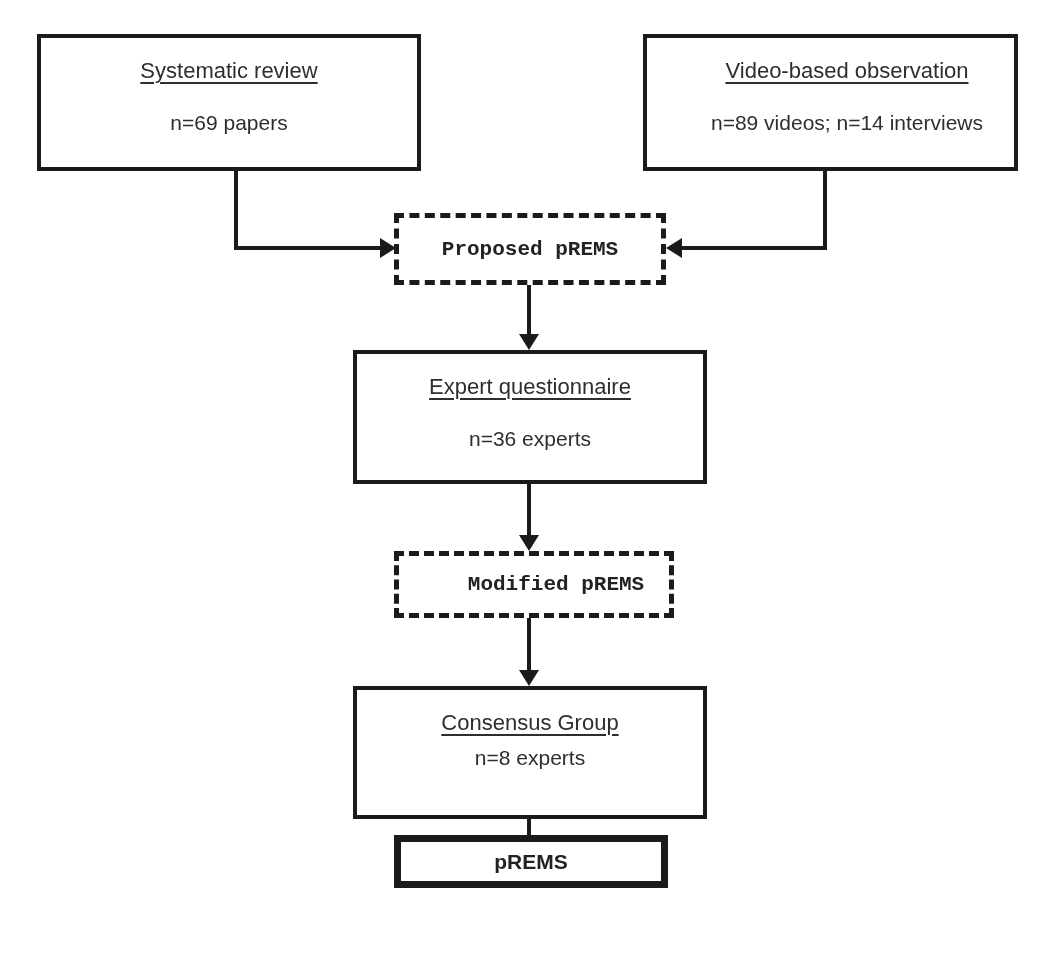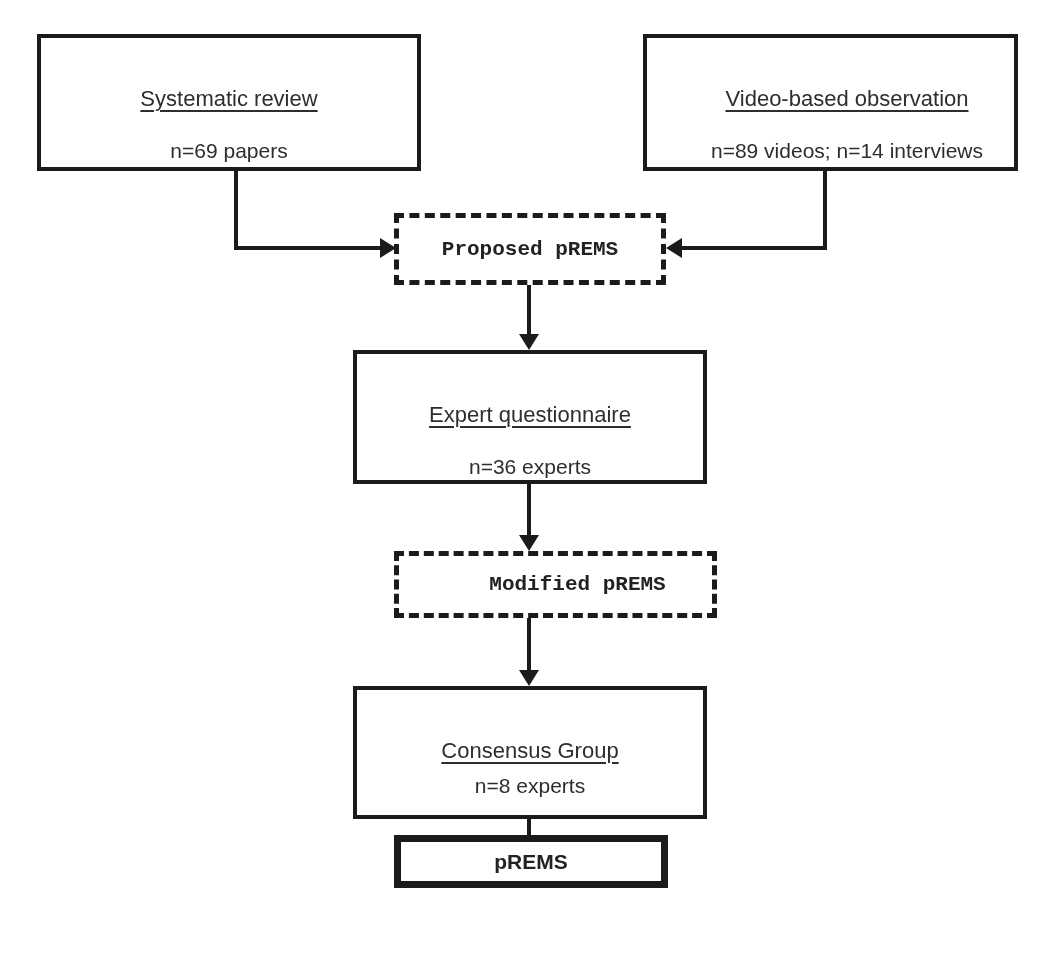--- a/index.html
+++ b/index.html
@@ -38,7 +38,6 @@
     text-decoration: underline;
     text-decoration-thickness: 2px;
     text-underline-offset: 4px;
-    margin-top: 28px;
   }
   .node-detail {
     font-size: 21px;

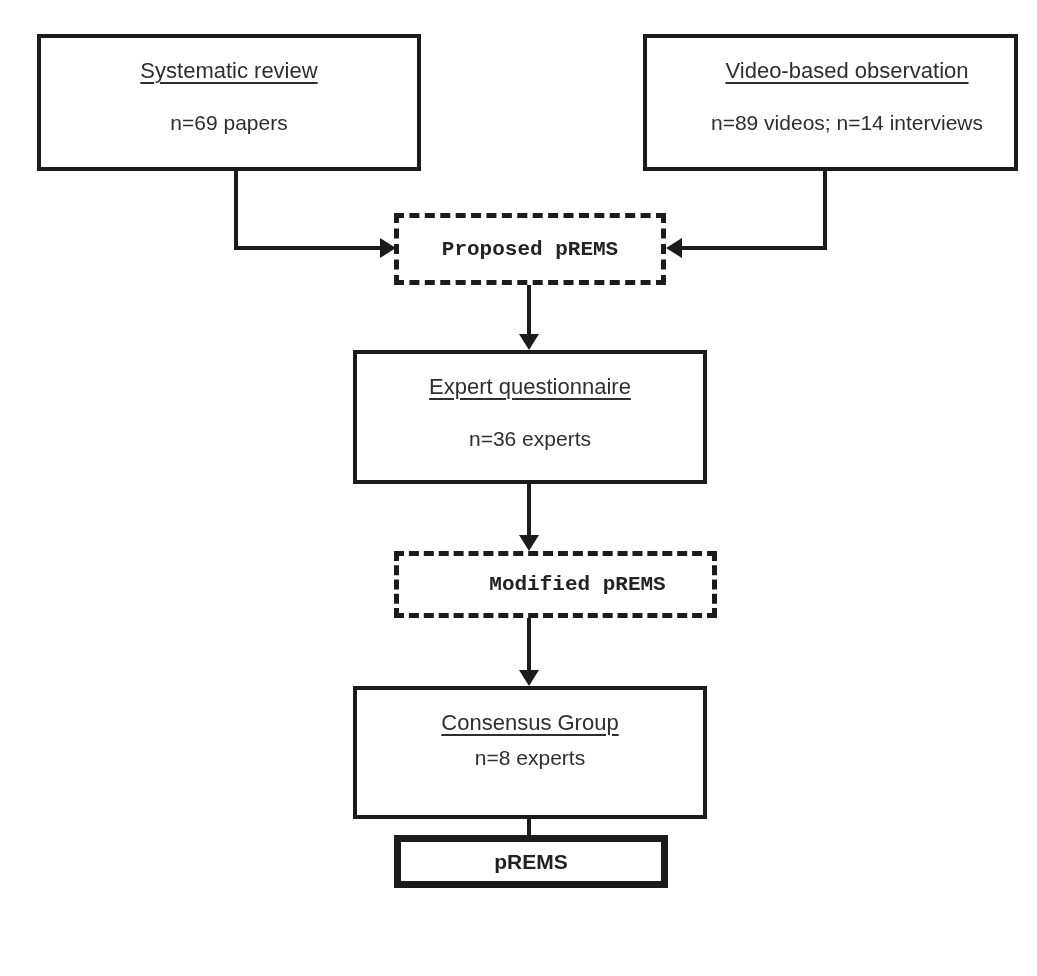--- a/index.html
+++ b/index.html
@@ -80,7 +80,7 @@
   #box-video        { left: 643px; top: 34px;  width: 375px; height: 137px; padding-left: 33px; }
   #box-proposed     { left: 394px; top: 213px; width: 272px; height: 72px;  }
   #box-expert       { left: 353px; top: 350px; width: 354px; height: 134px; }
-  #box-modified     { left: 394px; top: 551px; width: 323px; height: 67px; padding-left: 44px;  }
+  #box-modified     { left: 394px; top: 551px; width: 280px; height: 67px; padding-left: 44px;  }
   #box-consensus    { left: 353px; top: 686px; width: 354px; height: 133px; gap: 10px; }
   #box-prems        { left: 394px; top: 835px; width: 274px; height: 53px;  }
 

